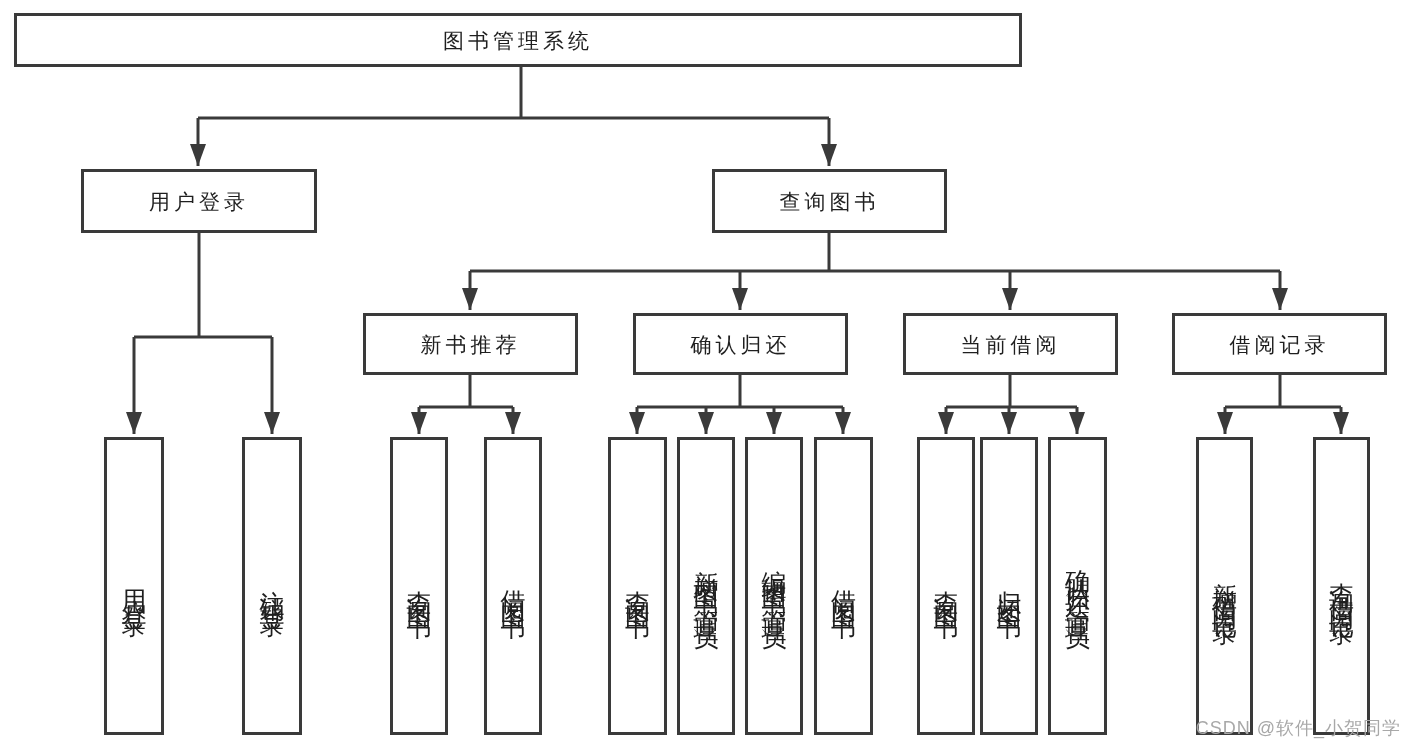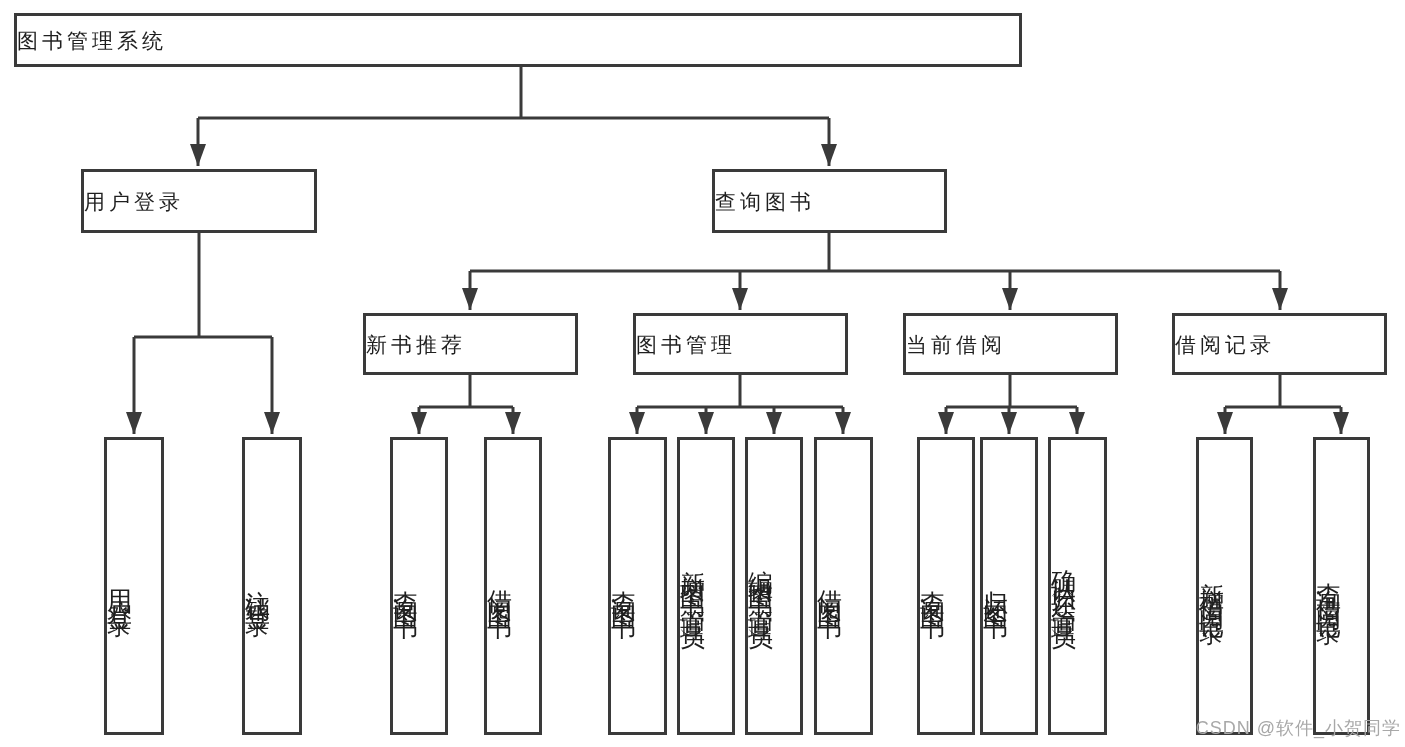--- a/index.html
+++ b/index.html
@@ -14,7 +14,7 @@
   .wires{position:absolute;left:0;top:0;z-index:1;}
   .node{
     position:absolute;box-sizing:border-box;background:var(--bg);
-    border:3px solid var(--line);display:flex;align-items:center;
+    border:3px solid var(--line);display:flex;align-items:center;justify-content:center;
     z-index:2;
   }
   .h-node span{font-size:21px;letter-spacing:4px;white-space:nowrap;line-height:1;}

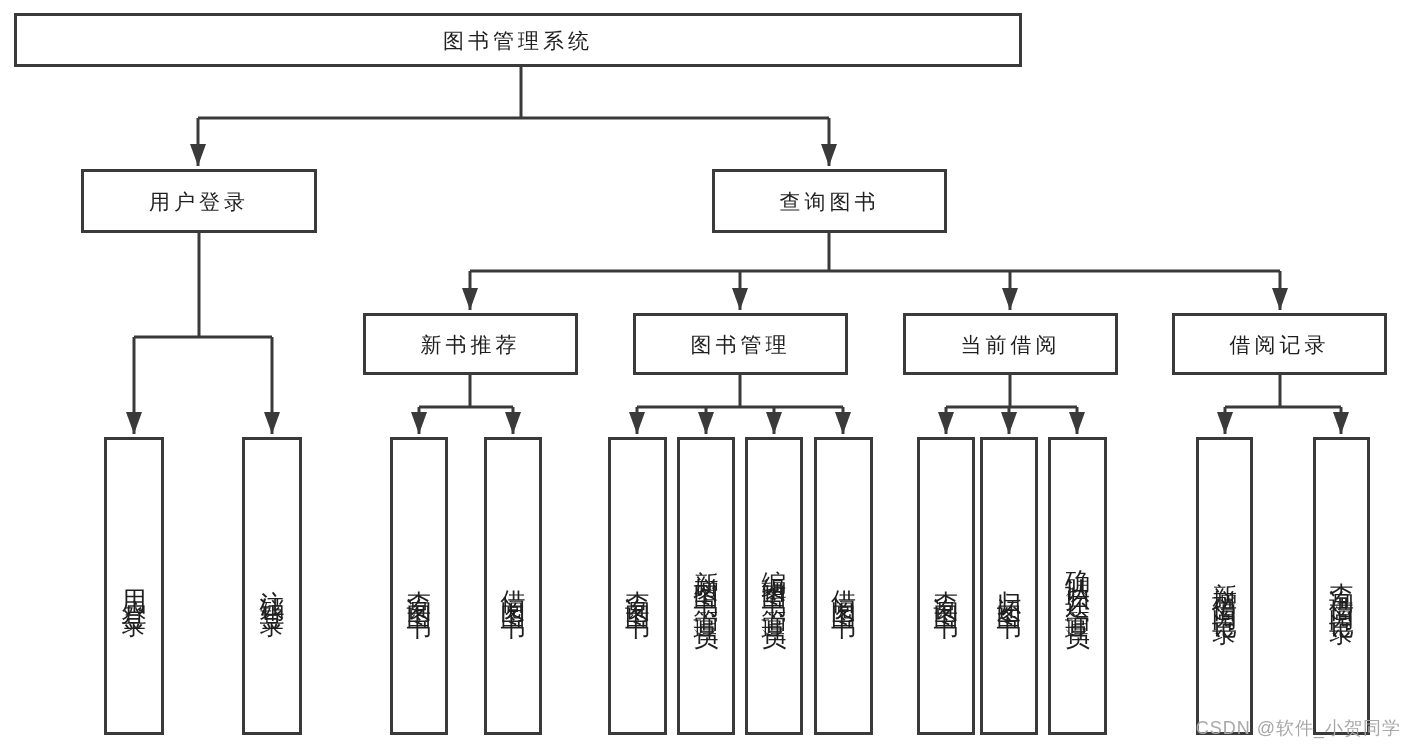--- a/index.html
+++ b/index.html
@@ -90,7 +90,7 @@
     <span>新书推荐</span>
   </div>
   <div class="node h-node" style="left:633px;top:313px;width:215px;height:62px;">
-    <span>图书管理</span>
+    <span>确认归还</span>
   </div>
   <div class="node h-node" style="left:903px;top:313px;width:215px;height:62px;">
     <span>当前借阅</span>

